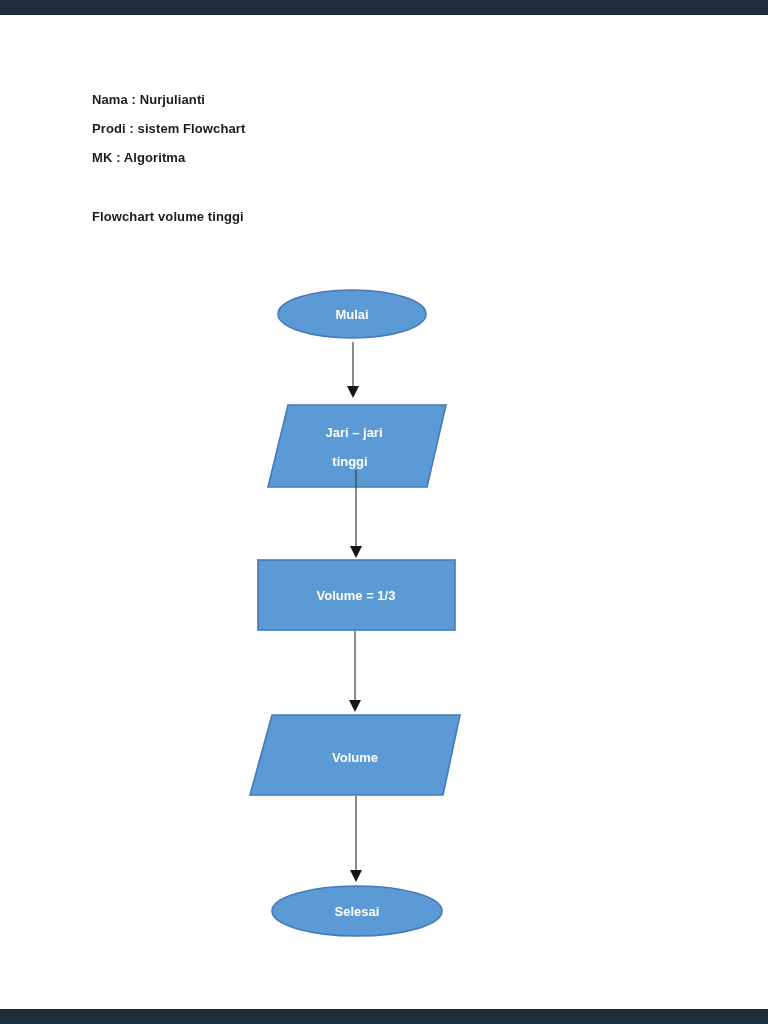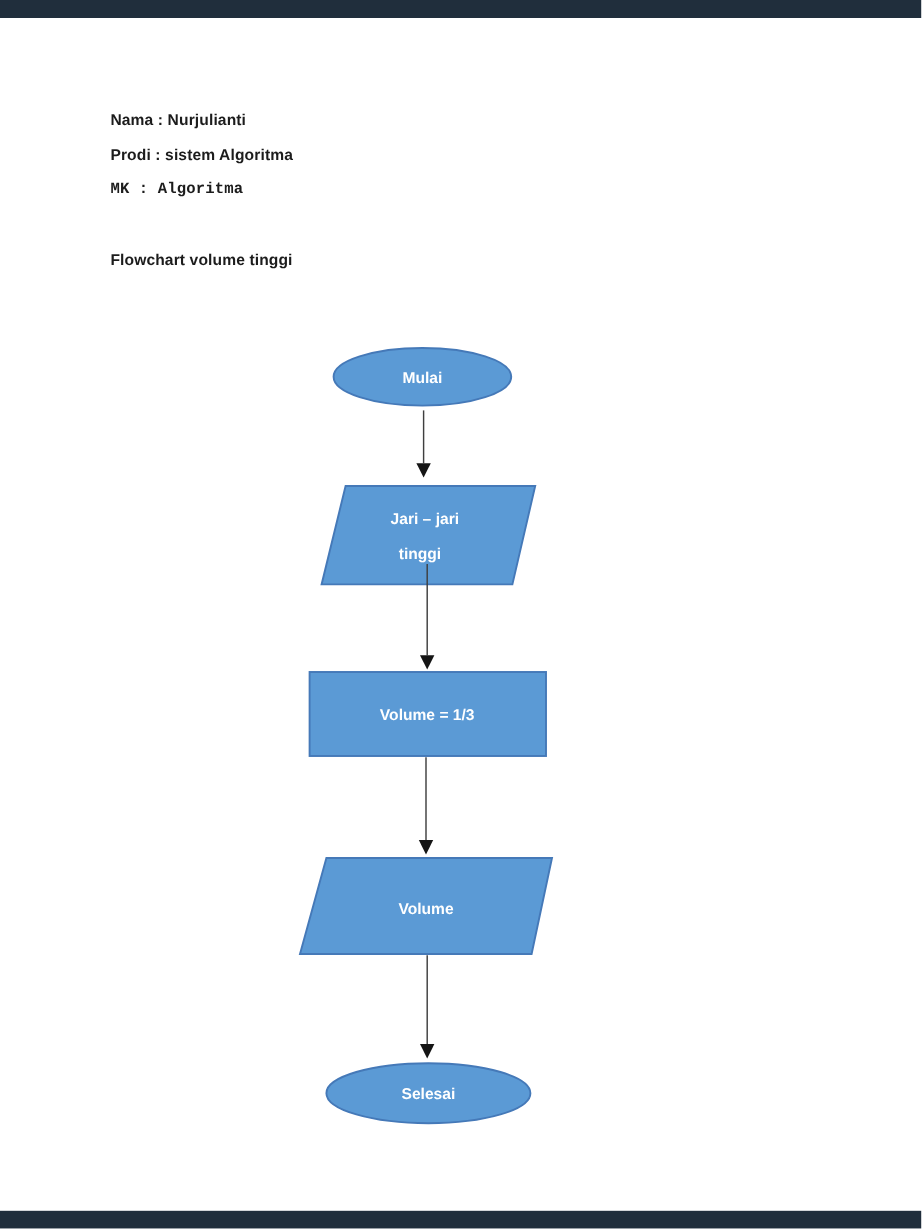--- a/index.html
+++ b/index.html
@@ -71,7 +71,7 @@
   <div class="letterbox top"></div>
 
   <div class="doc-line line-nama">Nama : Nurjulianti</div>
-  <div class="doc-line line-prodi">Prodi : sistem Algoritma</div>
+  <div class="doc-line line-prodi">Prodi : sistem Flowchart</div>
   <div class="doc-line line-mk">MK : Algoritma</div>
   <div class="doc-line line-title">Flowchart volume tinggi</div>
 

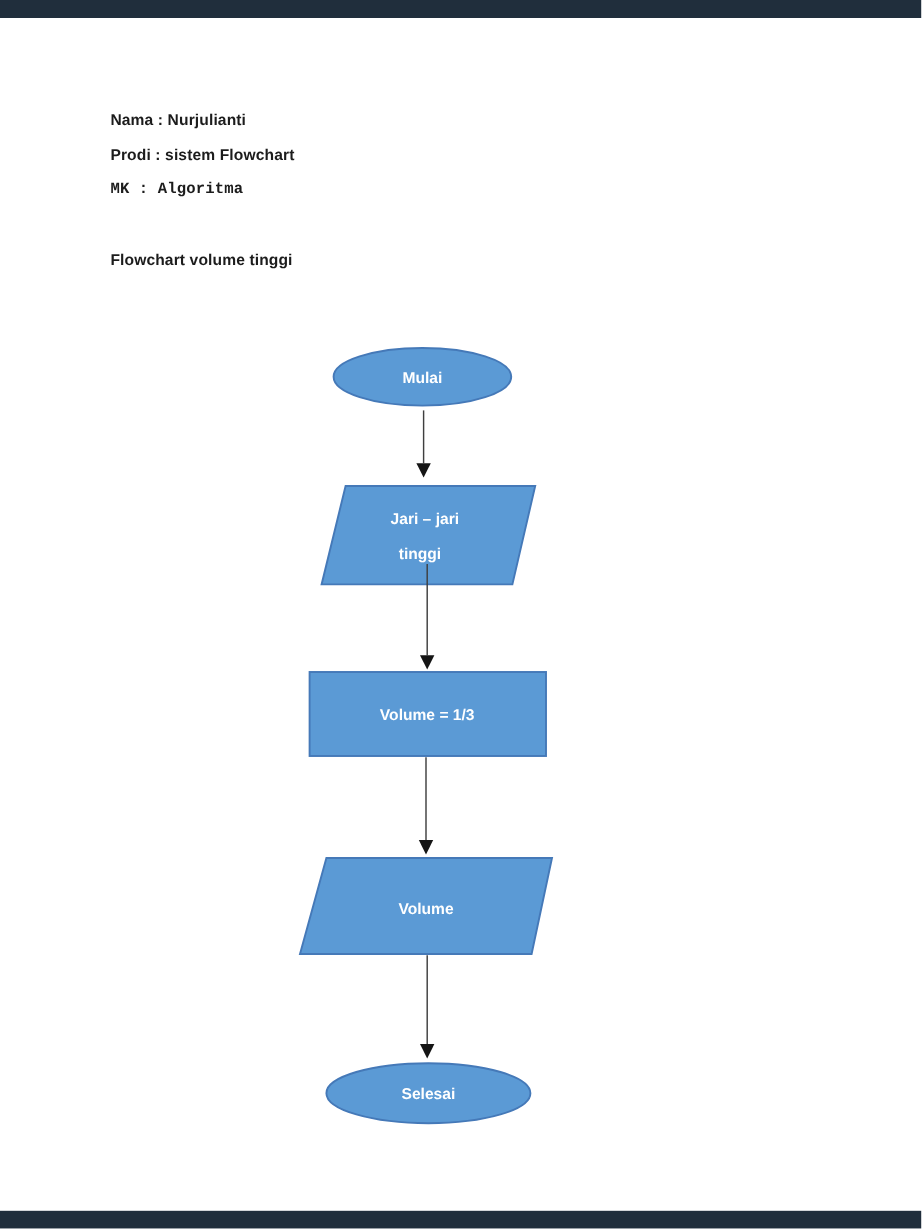--- a/index.html
+++ b/index.html
@@ -32,7 +32,7 @@
   }
   .line-nama  { top: 92px; }
   .line-prodi { top: 121px; }
-  .line-mk    { top: 150px; font-family: Liberation Mono, monospace; }
+  .line-mk    { top: 150px; }
   .line-title { top: 209px; }
   svg.flowchart {
     position: absolute;

